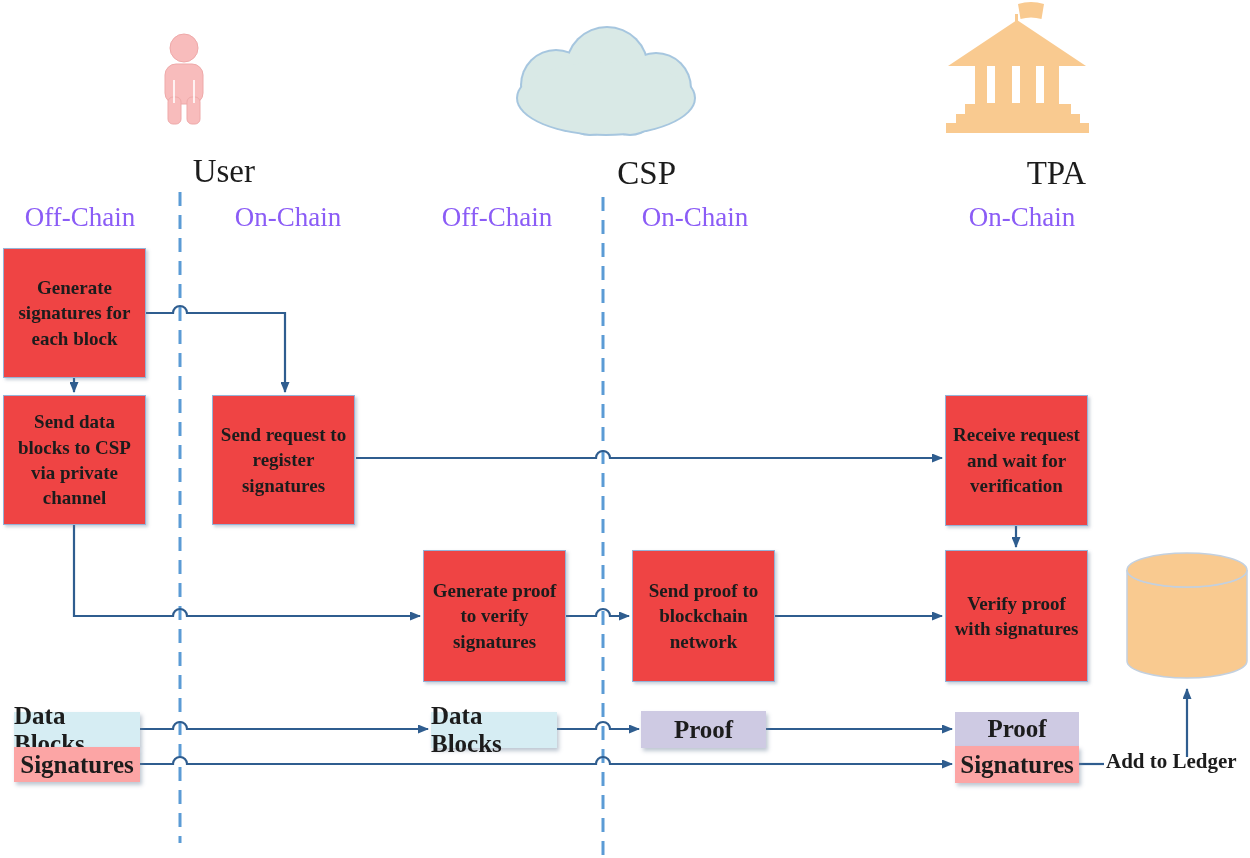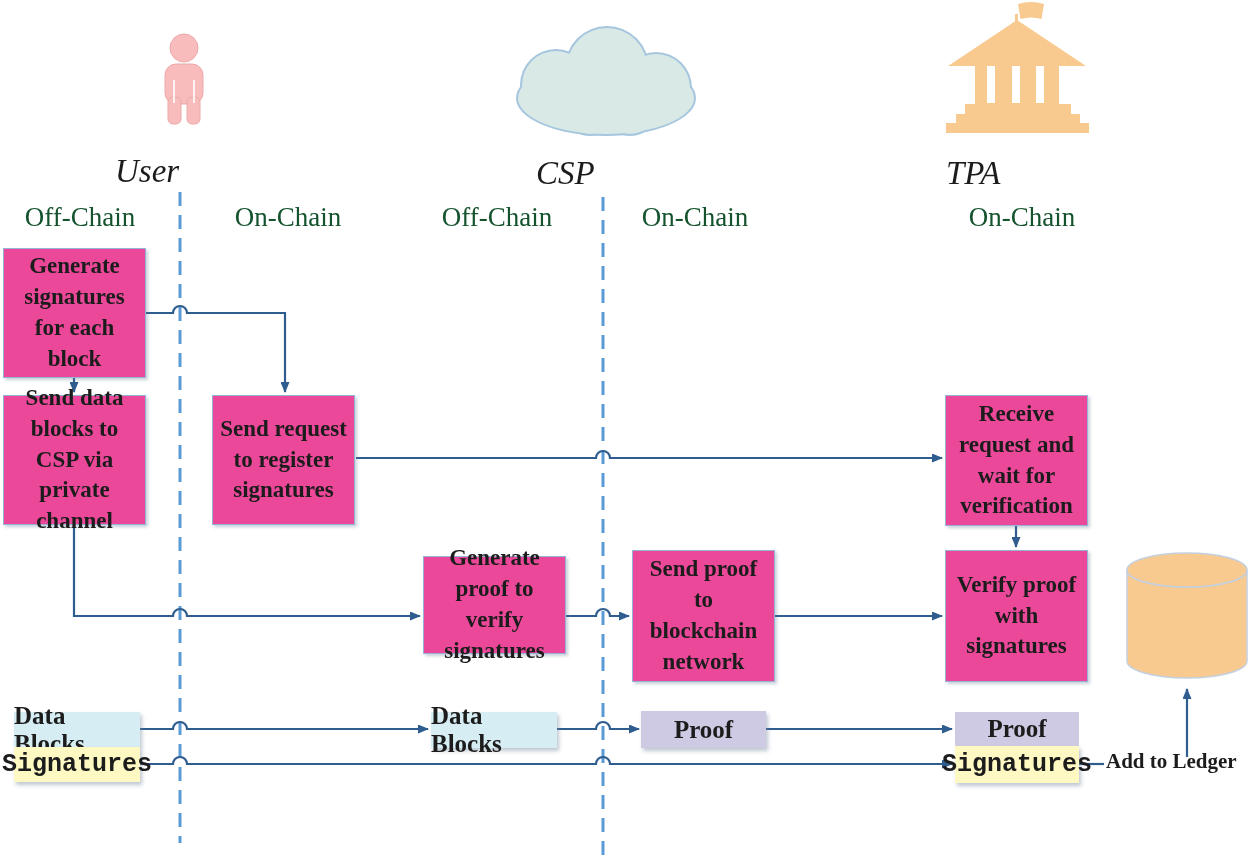--- a/index.html
+++ b/index.html
@@ -9,7 +9,7 @@
   }
   #wires{position:absolute;left:0;top:0;width:1250px;height:858px;}
   .entity-label{
-    position:absolute;width:140px;text-align:left;font-size:33px;line-height:1.1;font-style:italic;
+    position:absolute;width:140px;text-align:right;font-size:33px;line-height:1.1;
   }
   .lane-label{
     position:absolute;width:140px;text-align:center;font-size:27px;line-height:1.1;color:#14532d;

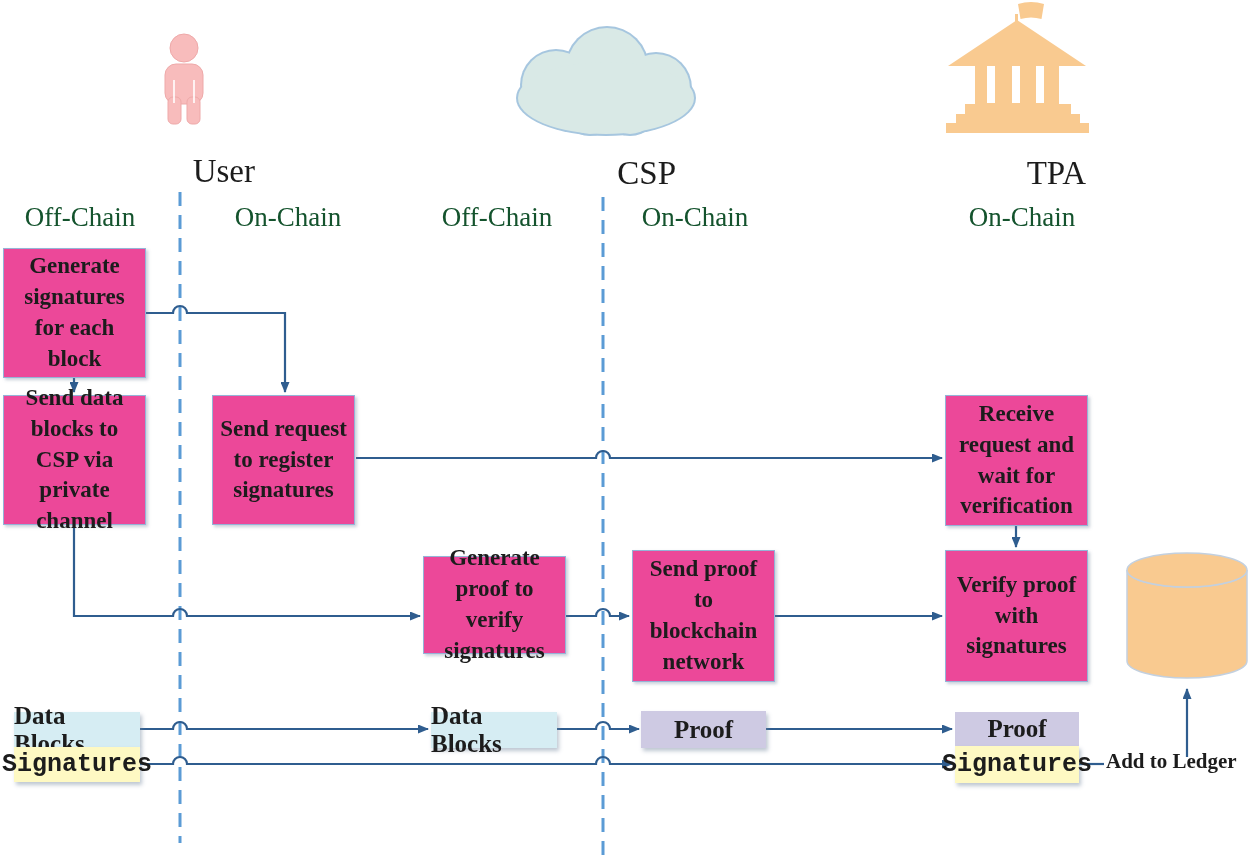--- a/index.html
+++ b/index.html
@@ -12,7 +12,7 @@
     position:absolute;width:140px;text-align:right;font-size:33px;line-height:1.1;
   }
   .lane-label{
-    position:absolute;width:140px;text-align:center;font-size:27px;line-height:1.1;color:#14532d;
+    position:absolute;width:140px;text-align:center;font-size:27px;line-height:1.1;color:#8b5cf6;
   }
   .step-box{
     position:absolute;box-sizing:border-box;background:#ec4899;

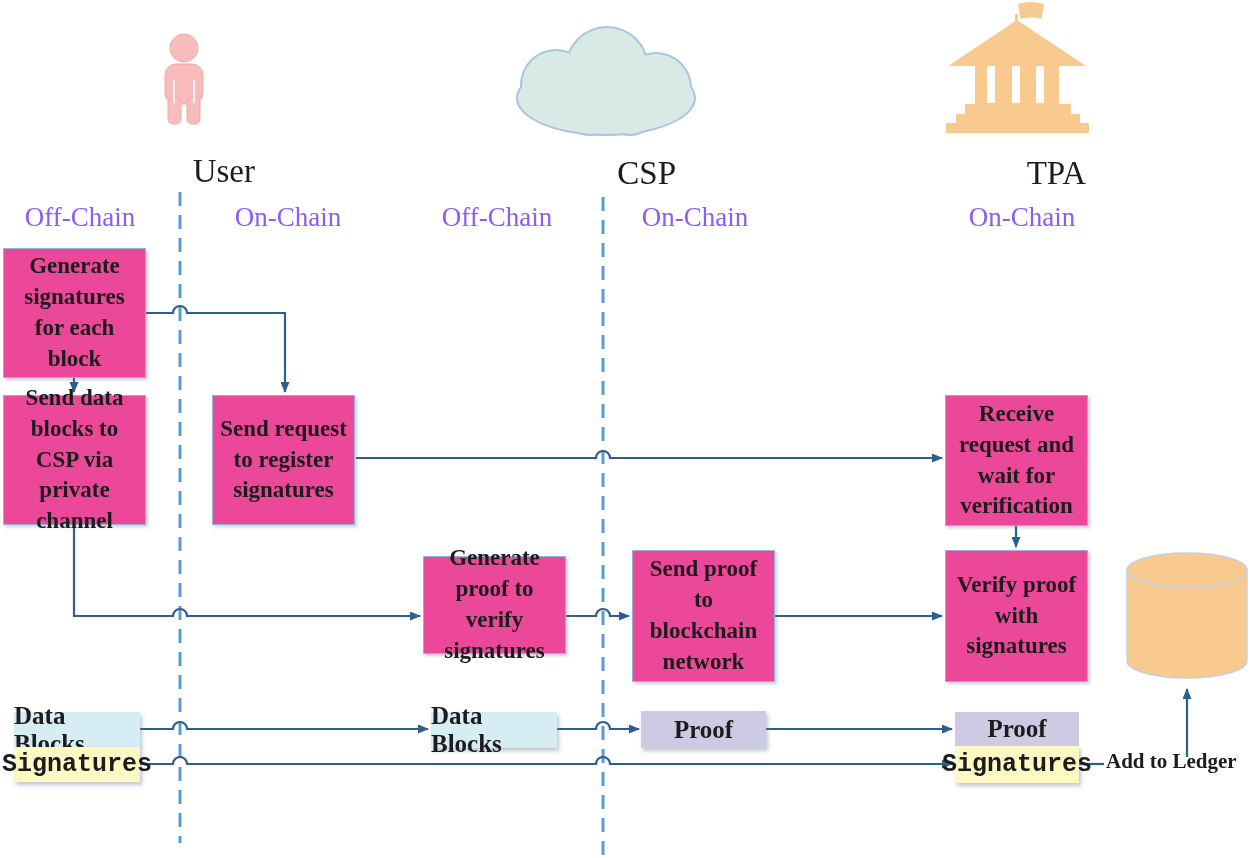--- a/index.html
+++ b/index.html
@@ -15,10 +15,10 @@
     position:absolute;width:140px;text-align:center;font-size:27px;line-height:1.1;color:#8b5cf6;
   }
   .step-box{
-    position:absolute;box-sizing:border-box;background:#ec4899;
+    position:absolute;box-sizing:border-box;background:#ef4444;
     border:1.6px solid #95b3d7;box-shadow:2px 2px 3px rgba(100,120,150,.35);
     display:flex;align-items:center;justify-content:center;
-    text-align:center;font-size:23px;font-weight:bold;line-height:1.34;padding:4px 7px;
+    text-align:center;font-size:19px;font-weight:bold;line-height:1.34;padding:4px 7px;
   }
   .tag{
     position:absolute;box-sizing:border-box;display:flex;align-items:center;justify-content:center;

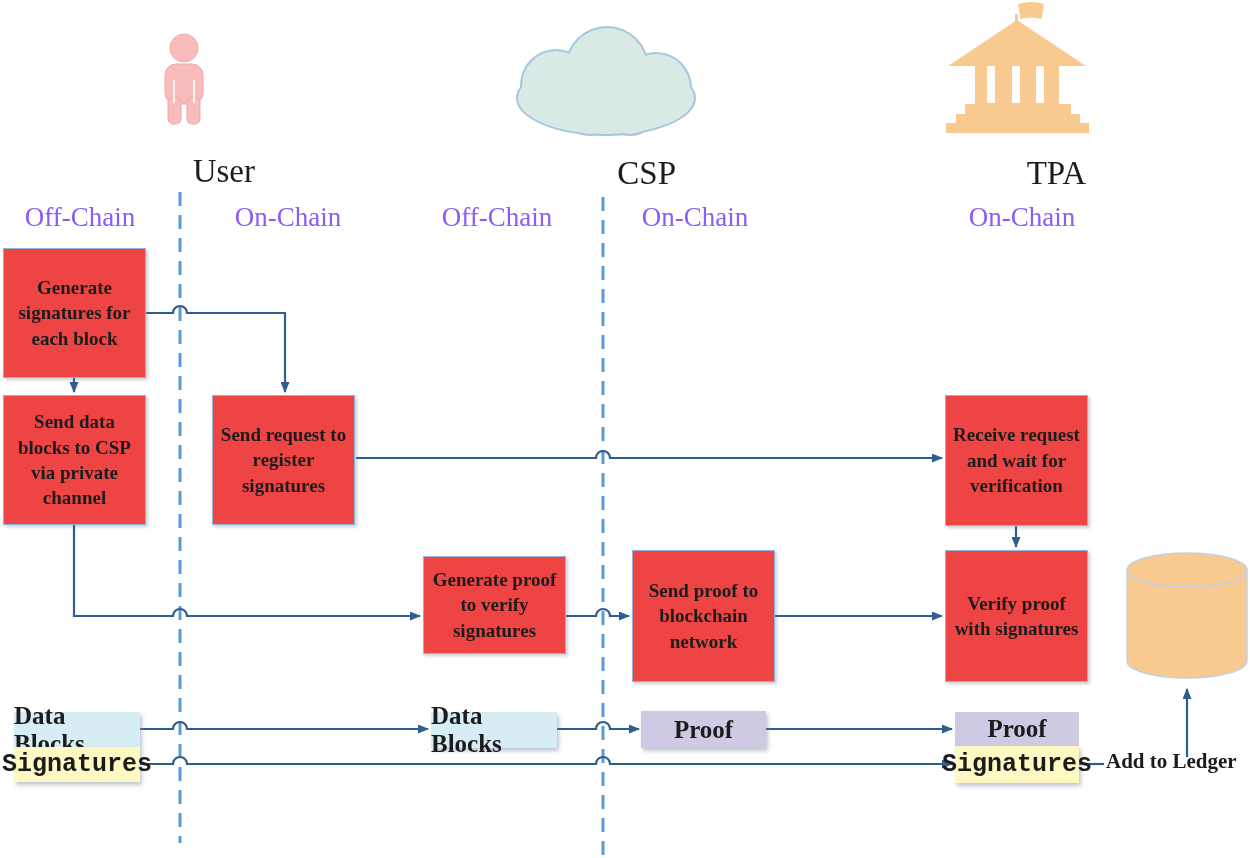--- a/index.html
+++ b/index.html
@@ -39,7 +39,7 @@
   #b1{left:3px;top:248px;width:143px;height:130px;}
   #b2{left:3px;top:395px;width:143px;height:130px;}
   #b3{left:212px;top:395px;width:143px;height:130px;}
-  #b4{left:423px;top:550px;width:143px;height:98px;margin-top:6px;}
+  #b4{left:423px;top:550px;width:143px;height:132px;}
   #b5{left:632px;top:550px;width:143px;height:132px;}
   #b6{left:945px;top:395px;width:143px;height:131px;}
   #b7{left:945px;top:550px;width:143px;height:132px;}

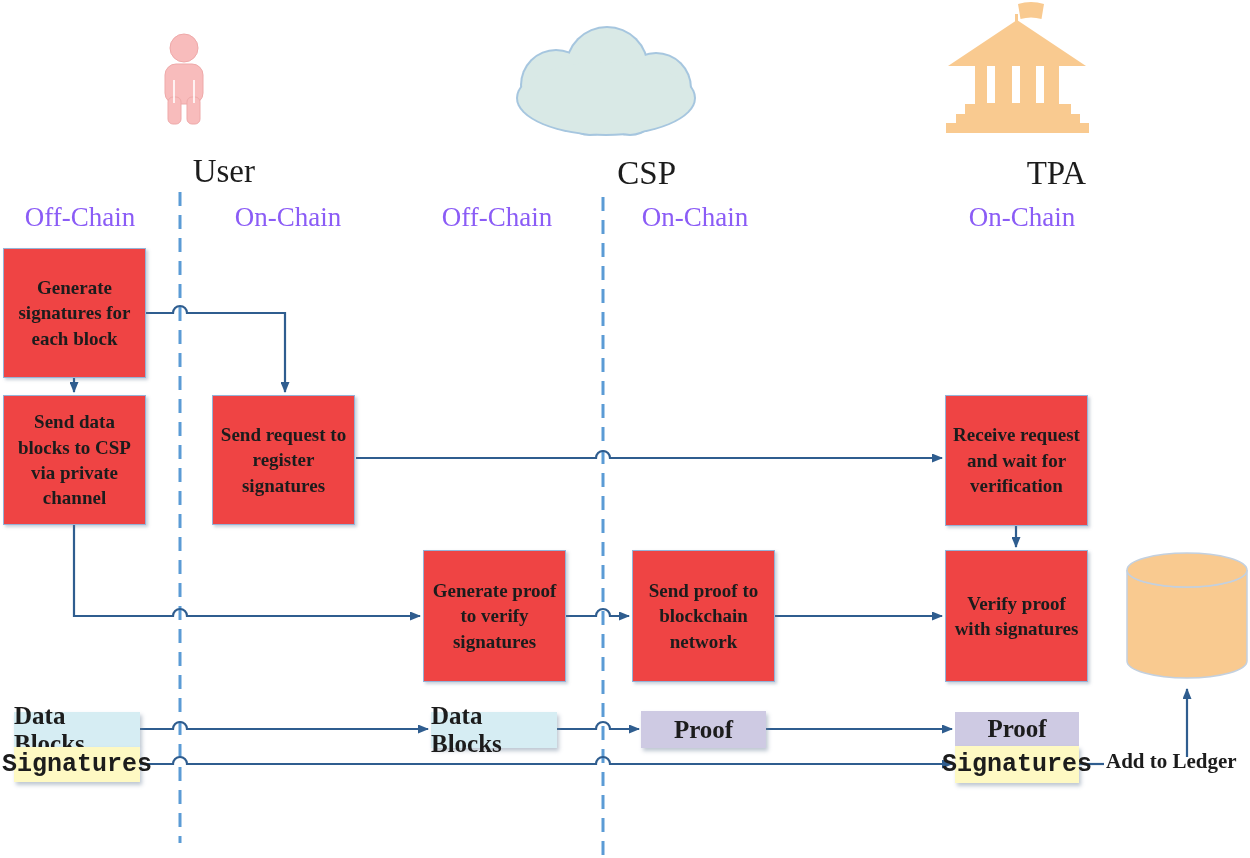--- a/index.html
+++ b/index.html
@@ -26,7 +26,7 @@
   }
   .tag.no-shadow{box-shadow:none;}
   .bg-datablocks{background:#d6edf3;}
-  .bg-signatures{background:#fef9c3;font-family:Liberation Mono, monospace;}
+  .bg-signatures{background:#fca5a5;}
   .bg-proof{background:#cecae3;}
   .ledger-note{
     position:absolute;font-size:21px;font-weight:bold;white-space:nowrap;

